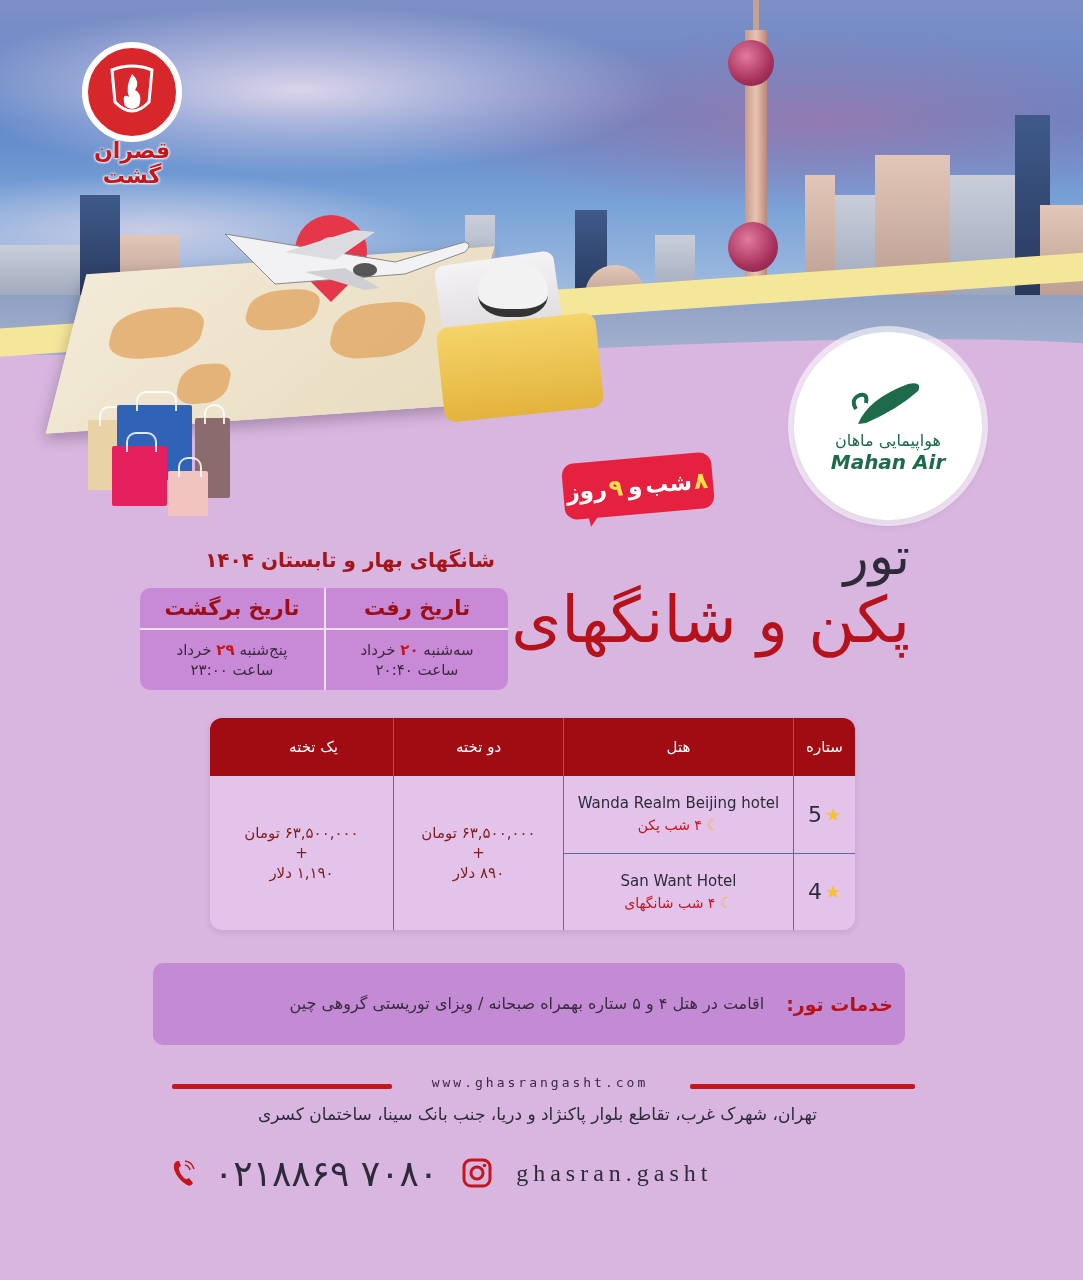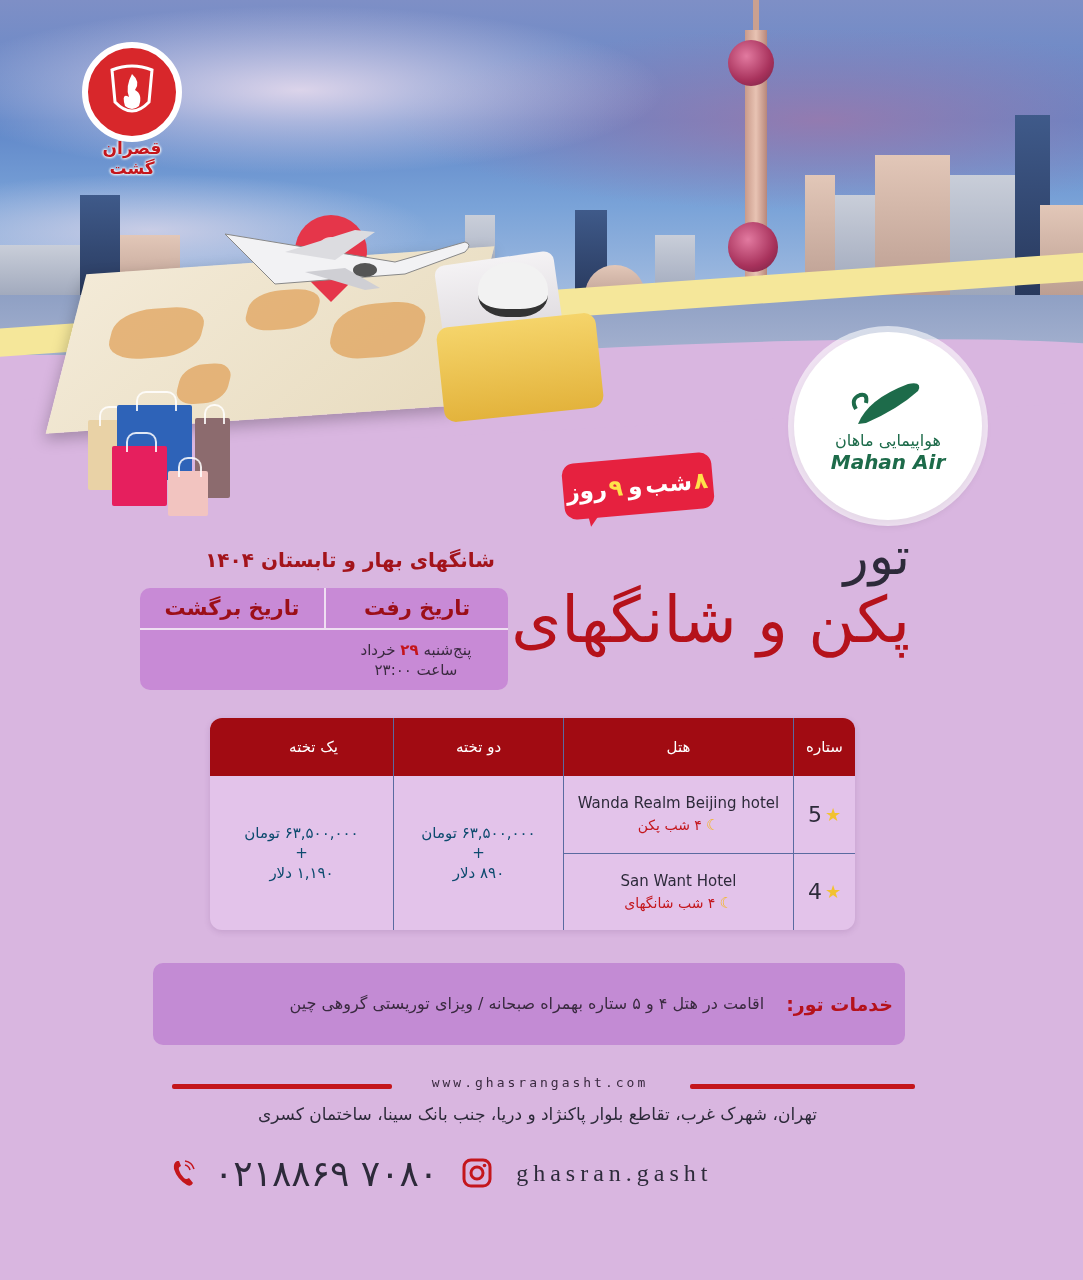--- a/index.html
+++ b/index.html
@@ -72,7 +72,7 @@
   }
   .brand-name {
     position: absolute; left: -4px; top: 96px; width: 108px; text-align: center;
-    color: #c4161c; font-weight: bold; font-size: 17px; direction: rtl;
+    color: #c4161c; font-weight: bold; font-size: 22px; direction: rtl;
     text-shadow: 0 0 3px #fff, 0 0 3px #fff, 0 0 3px #fff;
   }
   .mahan-logo {

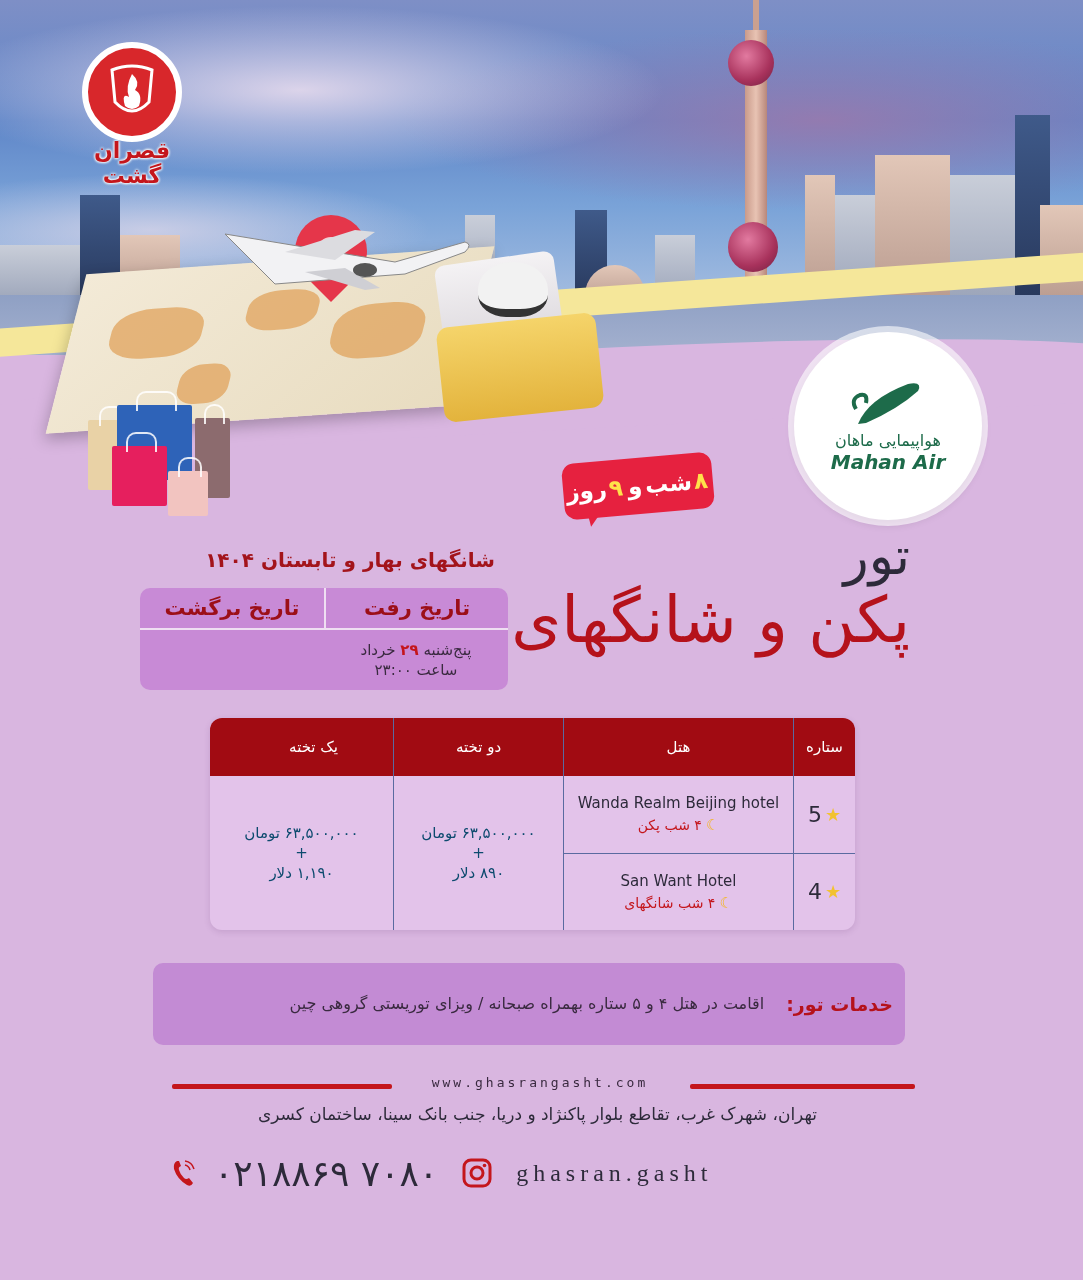--- a/index.html
+++ b/index.html
@@ -256,6 +256,14 @@
   <div class="dates-box">
     <div class="cell head right">تاریخ رفت</div>
     <div class="cell head">تاریخ برگشت</div>
+    <div class="cell right">
+      <div class="val">
+        <span>سه‌شنبه</span>
+        <span class="hl">۲۰</span>
+        <span>خرداد</span>
+      </div>
+      <div class="val">ساعت ۲۰:۴۰</div>
+    </div>
     <div class="cell">
       <div class="val">
         <span>پنج‌شنبه</span>

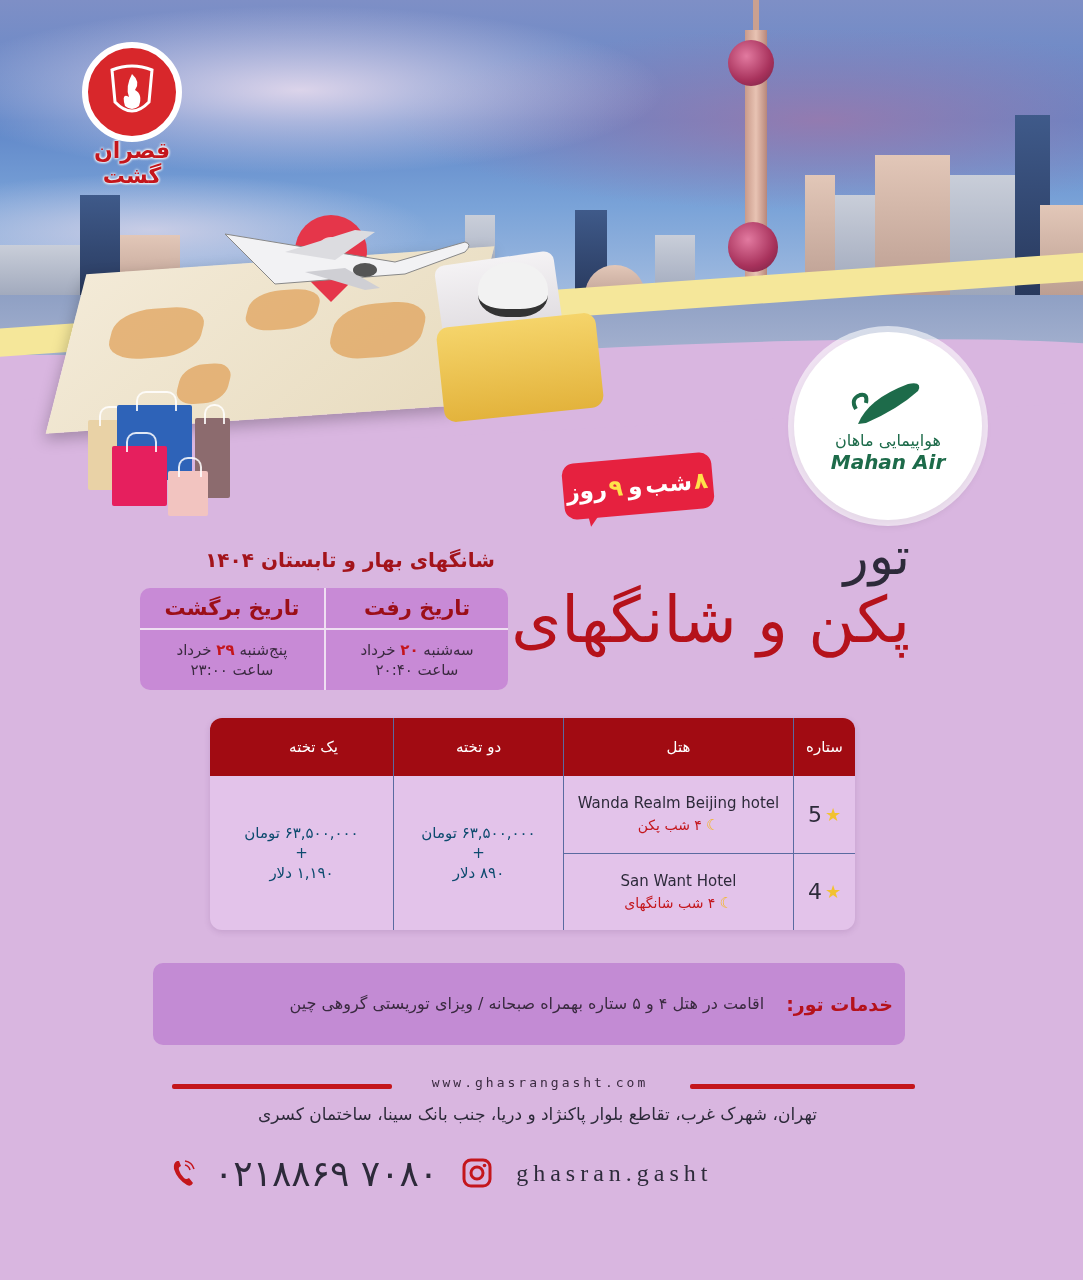--- a/index.html
+++ b/index.html
@@ -142,7 +142,7 @@
   .hotel-name { color: #2d2a3a; font-size: 15px; direction: ltr; }
   .hotel-nights { color: #c4161c; font-size: 14px; margin-top: 4px; display: flex; align-items: center; gap: 4px; }
   .moon { color: #f2b72a; font-size: 15px; }
-  .price { color: #0c4a6e; font-size: 15px; text-align: left; line-height: 1.35; }
+  .price { color: #7f1d1d; font-size: 15px; text-align: left; line-height: 1.35; }
 
   
   .services {

